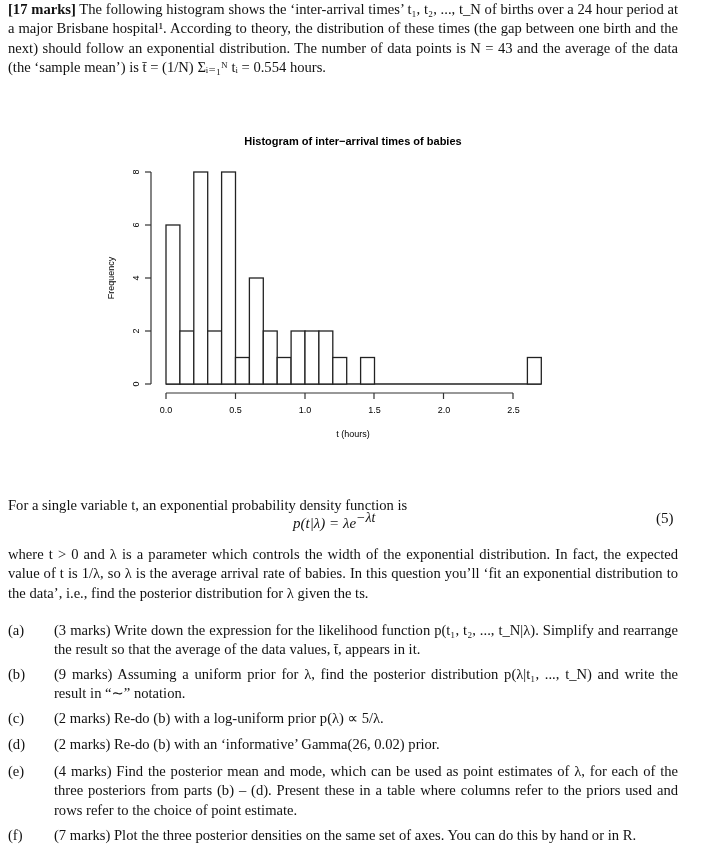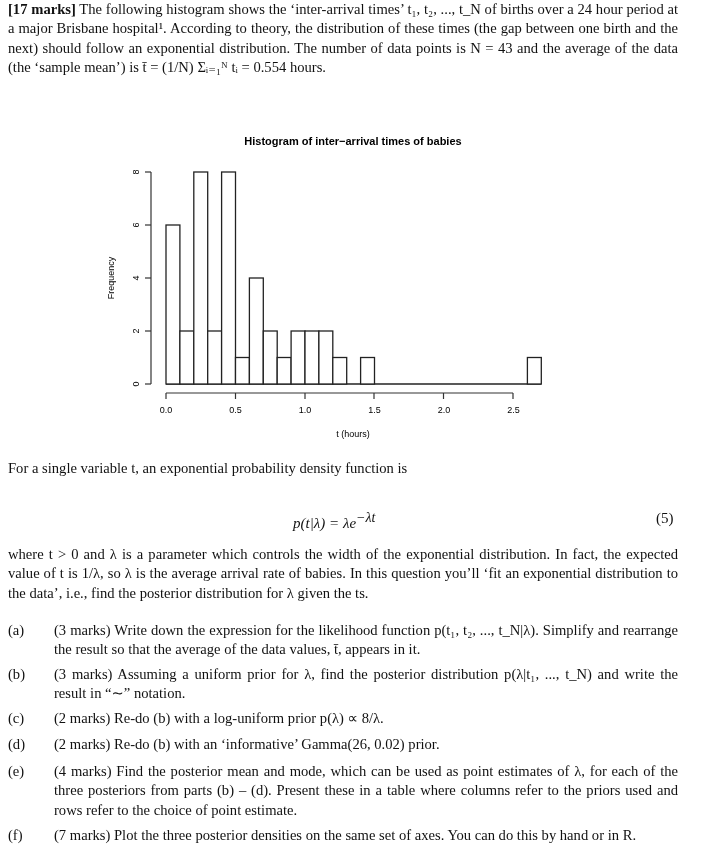--- a/index.html
+++ b/index.html
@@ -81,7 +81,7 @@
   <text x="0" y="0" font-size="9" text-anchor="middle" transform="translate(114,278) rotate(-90)">Frequency</text>
 </svg>
 
-<div class="para" style="top:459px;font-family:Liberation Serif, serif;">For a single variable t, an exponential probability density function is</div>
+<div class="para" style="top:496px;font-family:Liberation Serif, serif;">For a single variable t, an exponential probability density function is</div>
 
 <div class="eq">
   <span class="formula"><span>p(t|λ) = λe</span><sup style="font-size:14px;">−λt</sup></span>

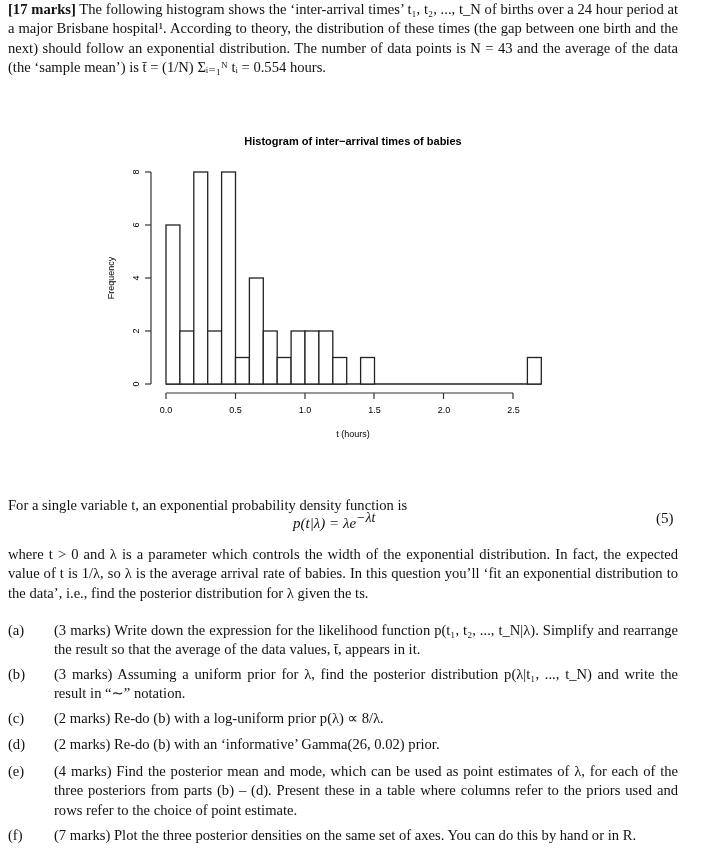--- a/index.html
+++ b/index.html
@@ -96,7 +96,7 @@
   </div>
 <div class="item" style="top:665px;">
     <span class="lbl">(b)</span>
-    <span class="txt">(3 marks) Assuming a uniform prior for λ, find the posterior distribution p(λ|t₁, ..., t_N) and write the result in “∼” notation.</span>
+    <span class="txt">(9 marks) Assuming a uniform prior for λ, find the posterior distribution p(λ|t₁, ..., t_N) and write the result in “∼” notation.</span>
   </div>
 <div class="item" style="top:709px;">
     <span class="lbl">(c)</span>

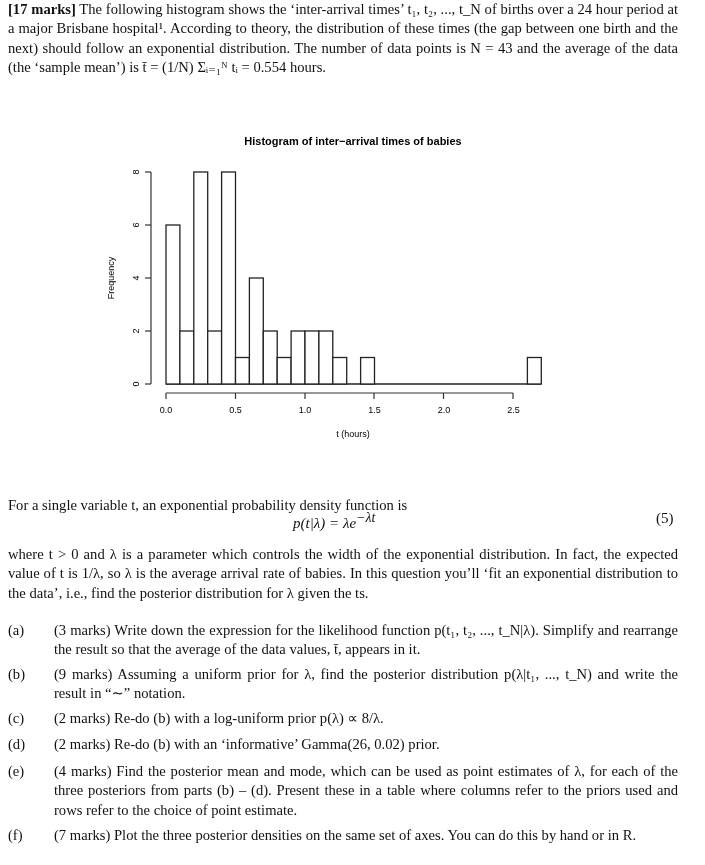--- a/index.html
+++ b/index.html
@@ -100,7 +100,7 @@
   </div>
 <div class="item" style="top:709px;">
     <span class="lbl">(c)</span>
-    <span class="txt">(2 marks) Re-do (b) with a log-uniform prior p(λ) ∝ 8/λ.</span>
+    <span class="txt">(2 marks) Re-do (b) with a log-uniform prior p(λ) ∝ 5/λ.</span>
   </div>
 <div class="item" style="top:735px;">
     <span class="lbl">(d)</span>

